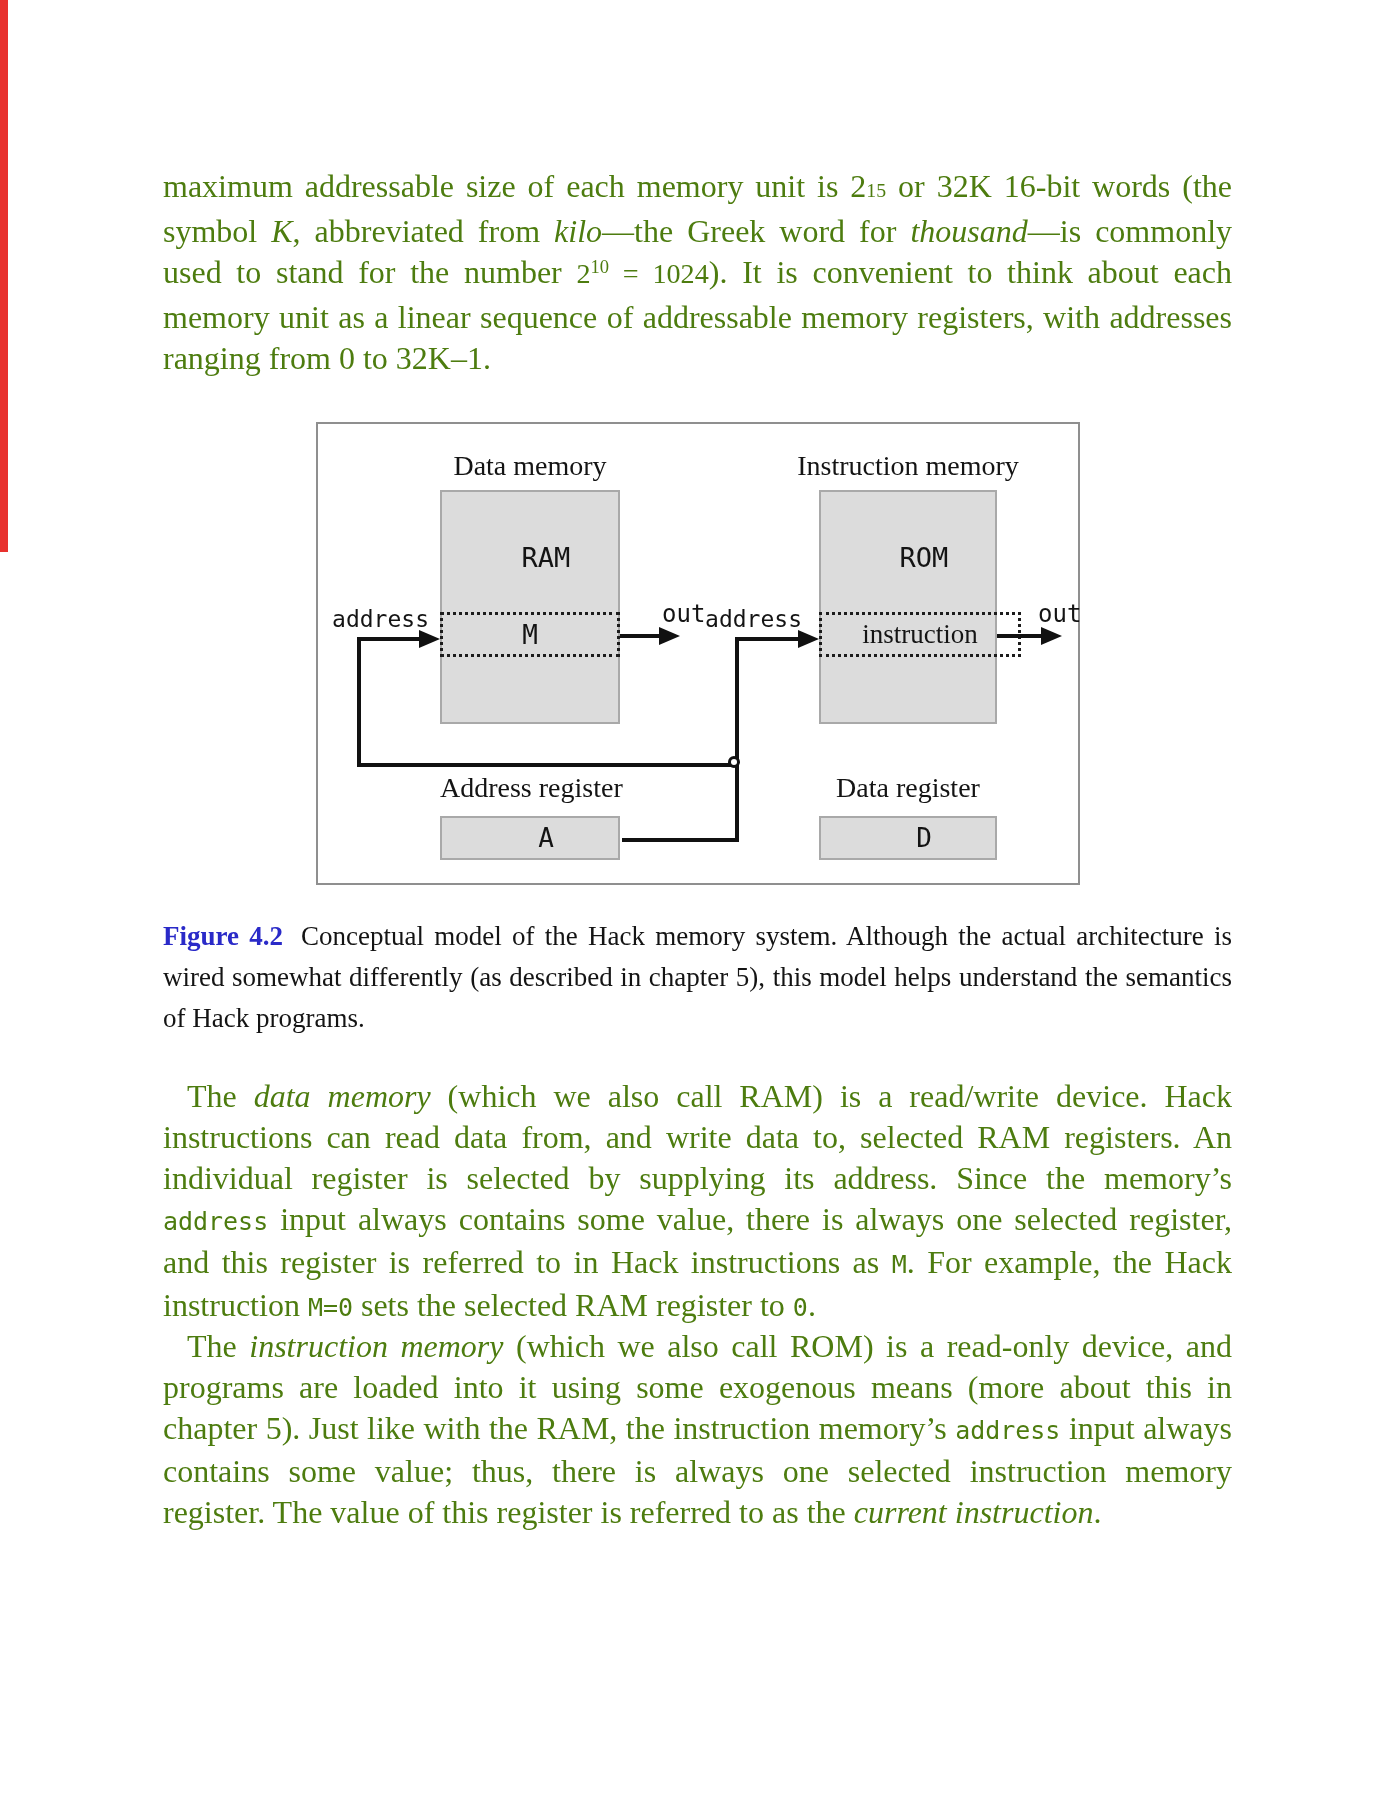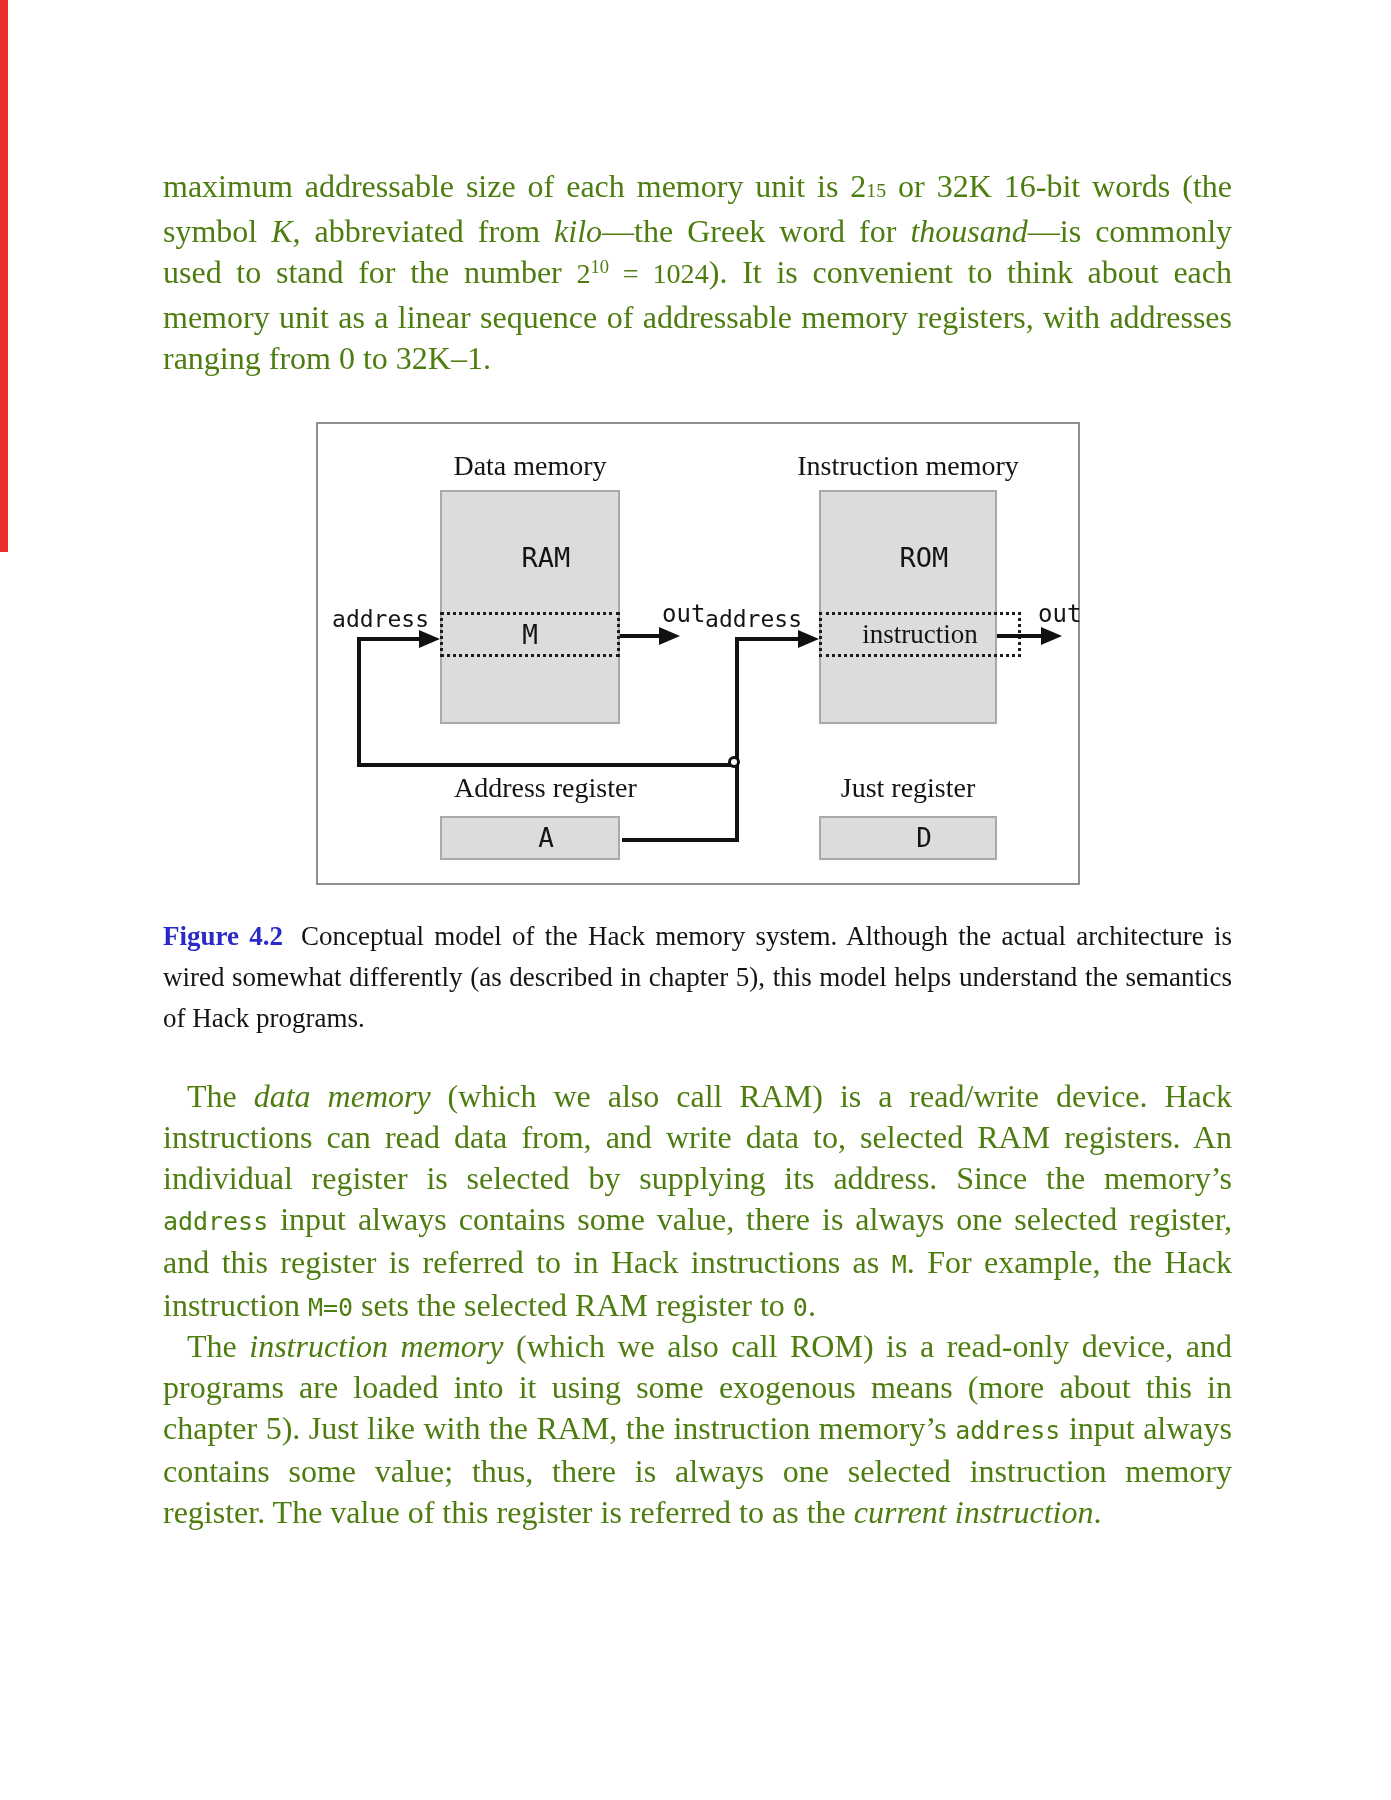--- a/index.html
+++ b/index.html
@@ -140,7 +140,7 @@
   <div class="wire" style="left:304px; top:414px; width:117px; height:4px;"></div>
   <div class="junction" style="left:410px; top:332px;"></div>
 
-  <div class="serif-label" style="left:136px; top:348px; width:180px;">Address register</div>
+  <div class="serif-label" style="left:122px; top:348px; width:180px;">Address register</div>
   <div class="serif-label" style="left:501px; top:348px; width:178px;">Just register</div>
 
   <div class="gbox" style="left:122px; top:392px; width:180px; height:44px;">

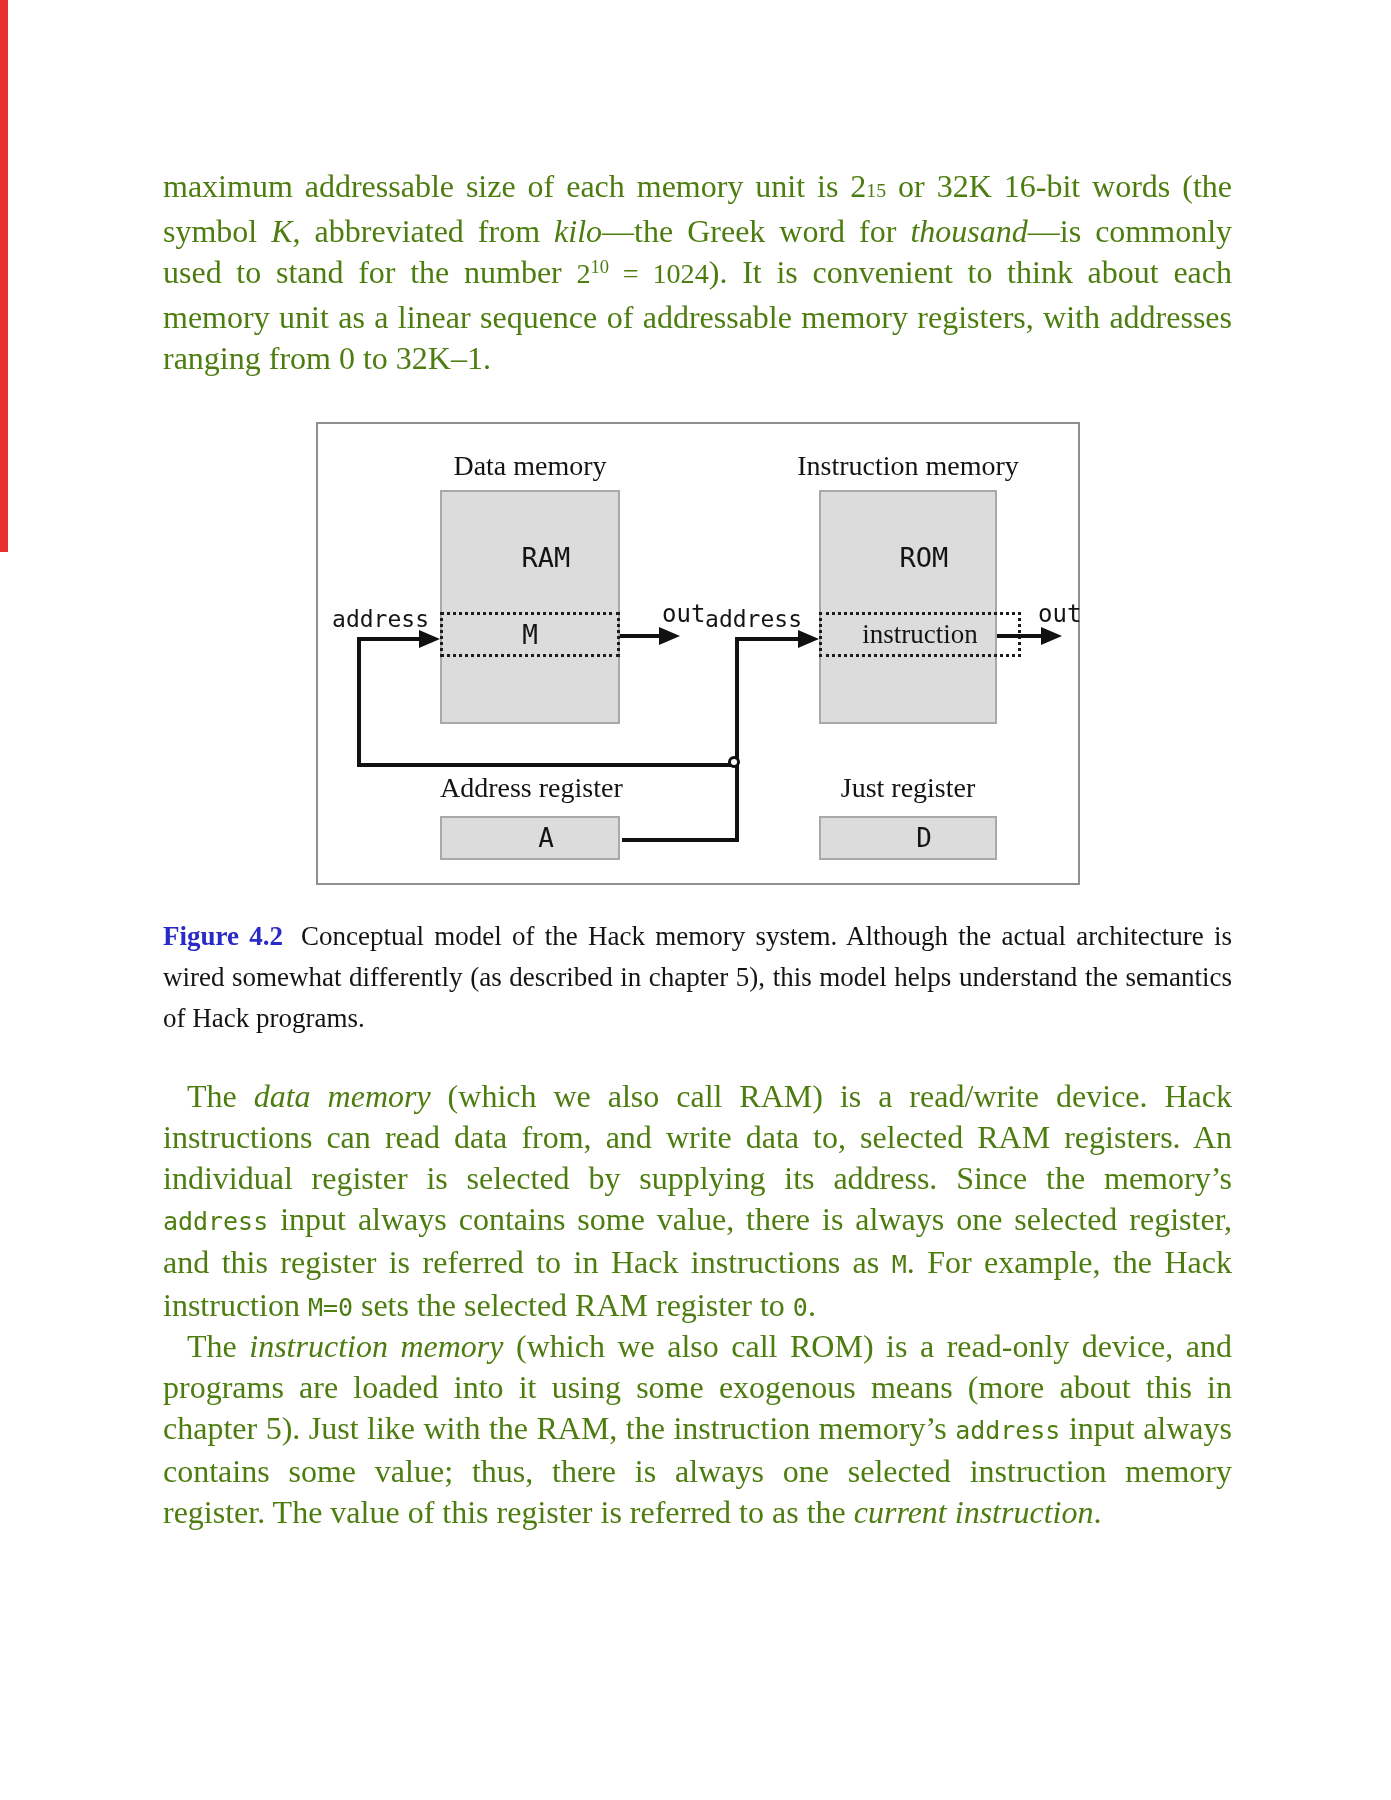--- a/index.html
+++ b/index.html
@@ -141,7 +141,7 @@
   <div class="junction" style="left:410px; top:332px;"></div>
 
   <div class="serif-label" style="left:122px; top:348px; width:180px;">Address register</div>
-  <div class="serif-label" style="left:501px; top:348px; width:178px;">Just register</div>
+  <div class="serif-label" style="left:501px; top:348px; width:178px;">Data register</div>
 
   <div class="gbox" style="left:122px; top:392px; width:180px; height:44px;">
     <div class="mono-label center" style="left:0; top:0; width:100%; line-height:40px; font-size:26px;">A</div>

